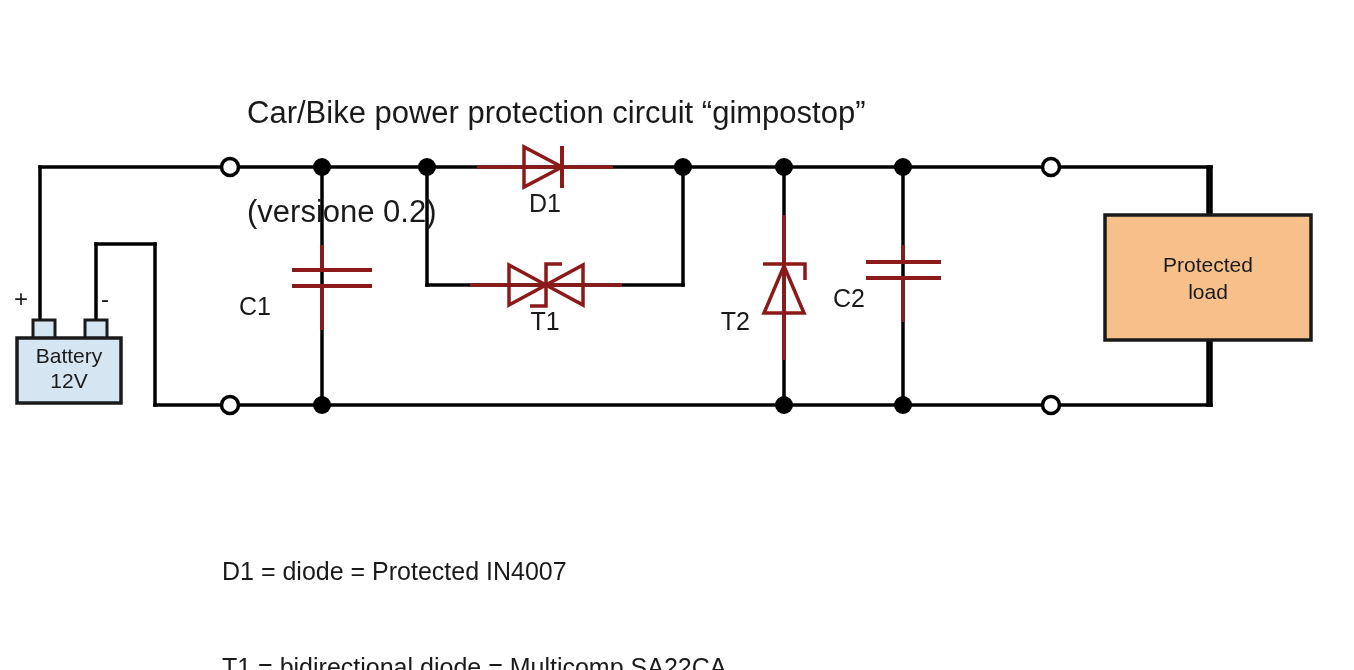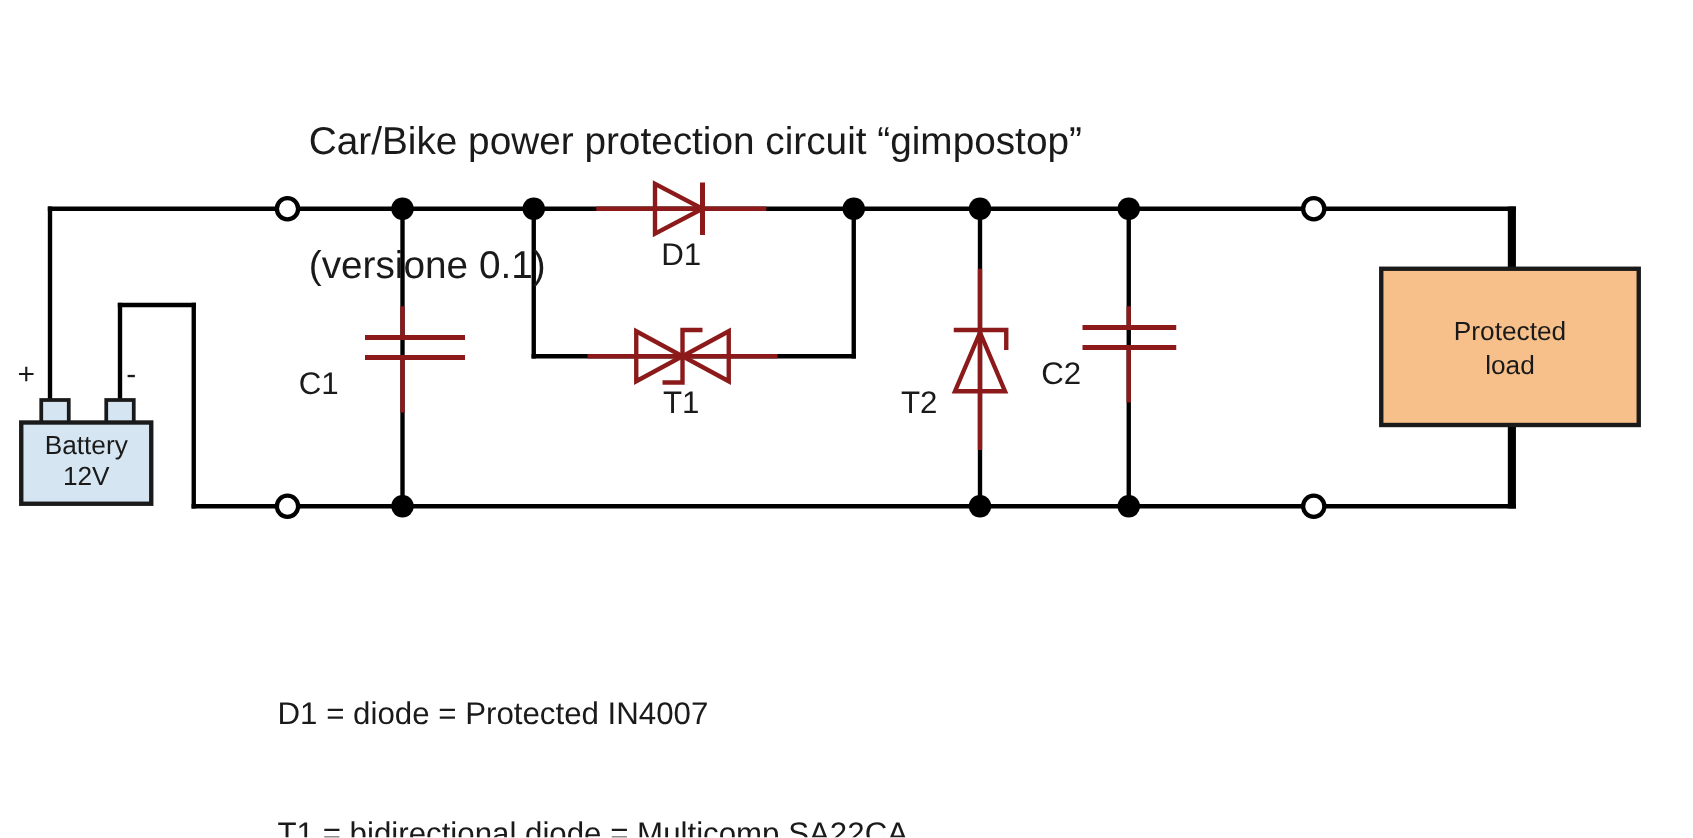--- a/index.html
+++ b/index.html
@@ -176,7 +176,7 @@
 
   <div class="title-block">
     <div>Car/Bike power protection circuit “gimpostop”</div>
-    <div>(versione 0.1)</div>
+    <div>(versione 0.2)</div>
   </div>
 
   <div class="legend-block">

